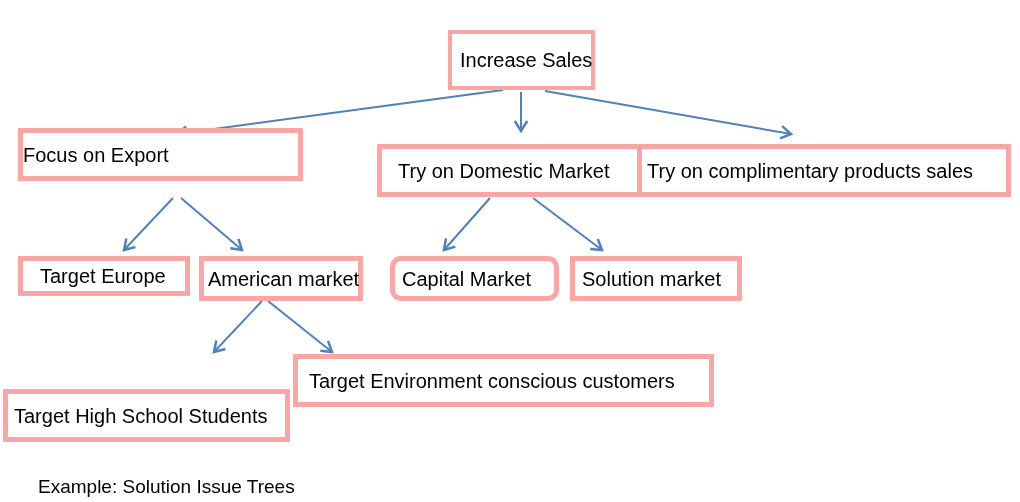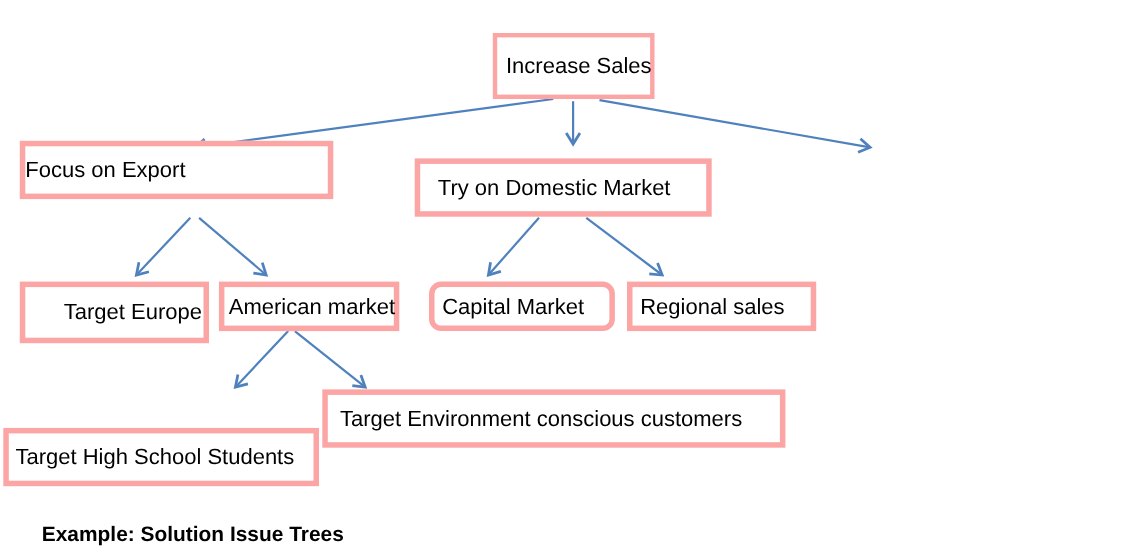--- a/index.html
+++ b/index.html
@@ -83,6 +83,9 @@
     <span>Try on Domestic Market</span>
   </div>
 
+  <div class="node" style="left:637px; top:144px; width:374px; height:53px; padding-left:5px;">
+    <span>Try on complimentary products sales</span>
+  </div>
 
   <div class="node" style="left:18px; top:256px; width:172px; height:56px; padding-left:35px;">
     <span>Target Europe</span>

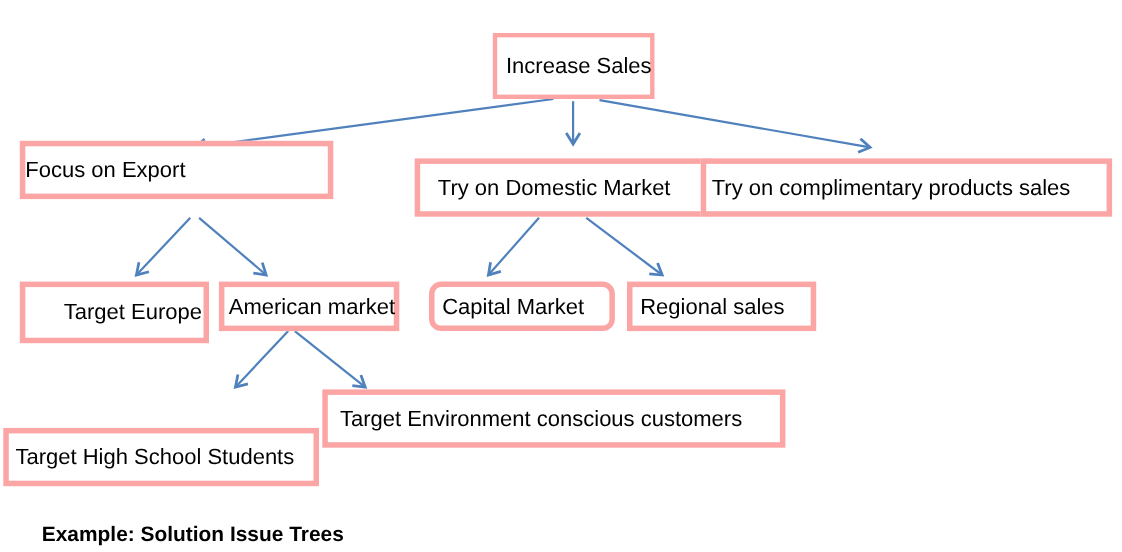--- a/index.html
+++ b/index.html
@@ -87,7 +87,7 @@
     <span>Try on complimentary products sales</span>
   </div>
 
-  <div class="node" style="left:18px; top:256px; width:172px; height:56px; padding-left:35px;">
+  <div class="node" style="left:18px; top:256px; width:172px; height:40px; padding-left:17px;">
     <span>Target Europe</span>
   </div>
 

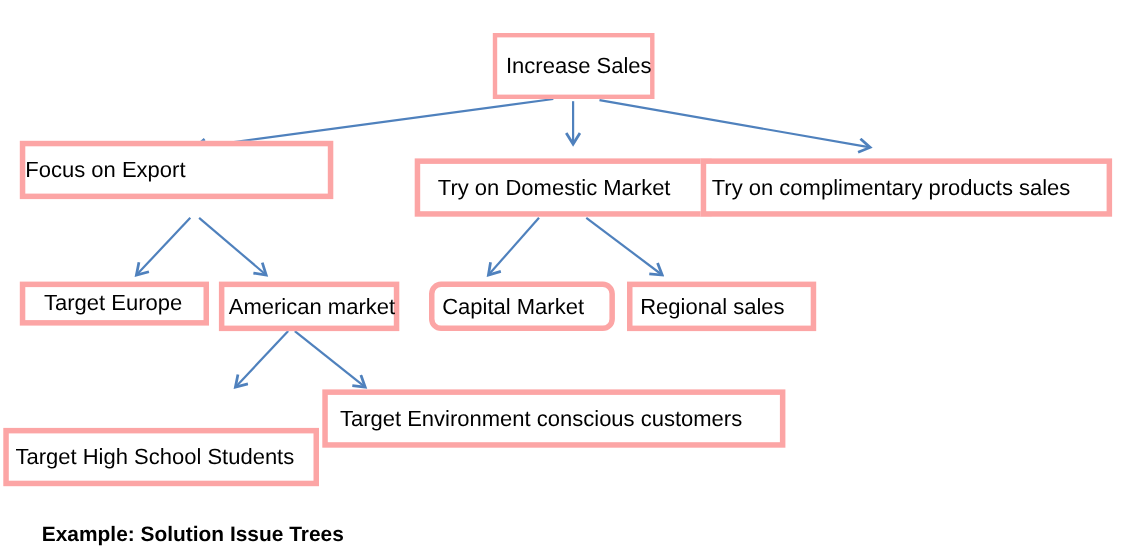--- a/index.html
+++ b/index.html
@@ -100,7 +100,7 @@
   </div>
 
   <div class="node" style="left:570px; top:256px; width:172px; height:45px; padding-left:7px;">
-    <span>Regional sales</span>
+    <span>Solution market</span>
   </div>
 
   <div class="node" style="left:3px; top:354px; width:287px; height:53px; padding-left:6px;margin-top:35px;">

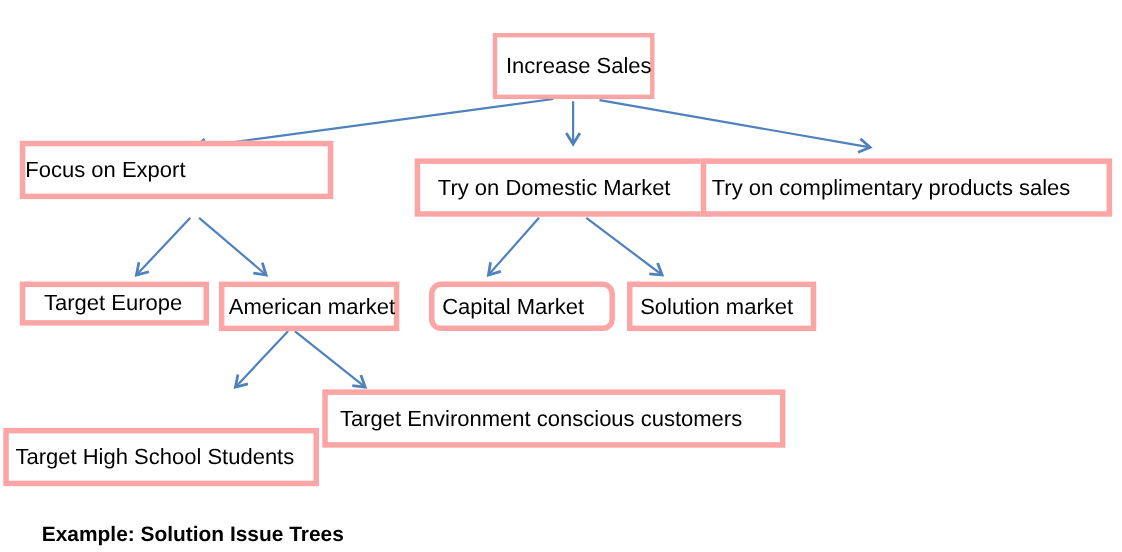--- a/index.html
+++ b/index.html
@@ -44,7 +44,7 @@
     top: 476px;
     font-size: 19px;
     color: #000000;
-    font-weight: 700;
+    font-weight: 400;
   }
 </style>
 </head>

